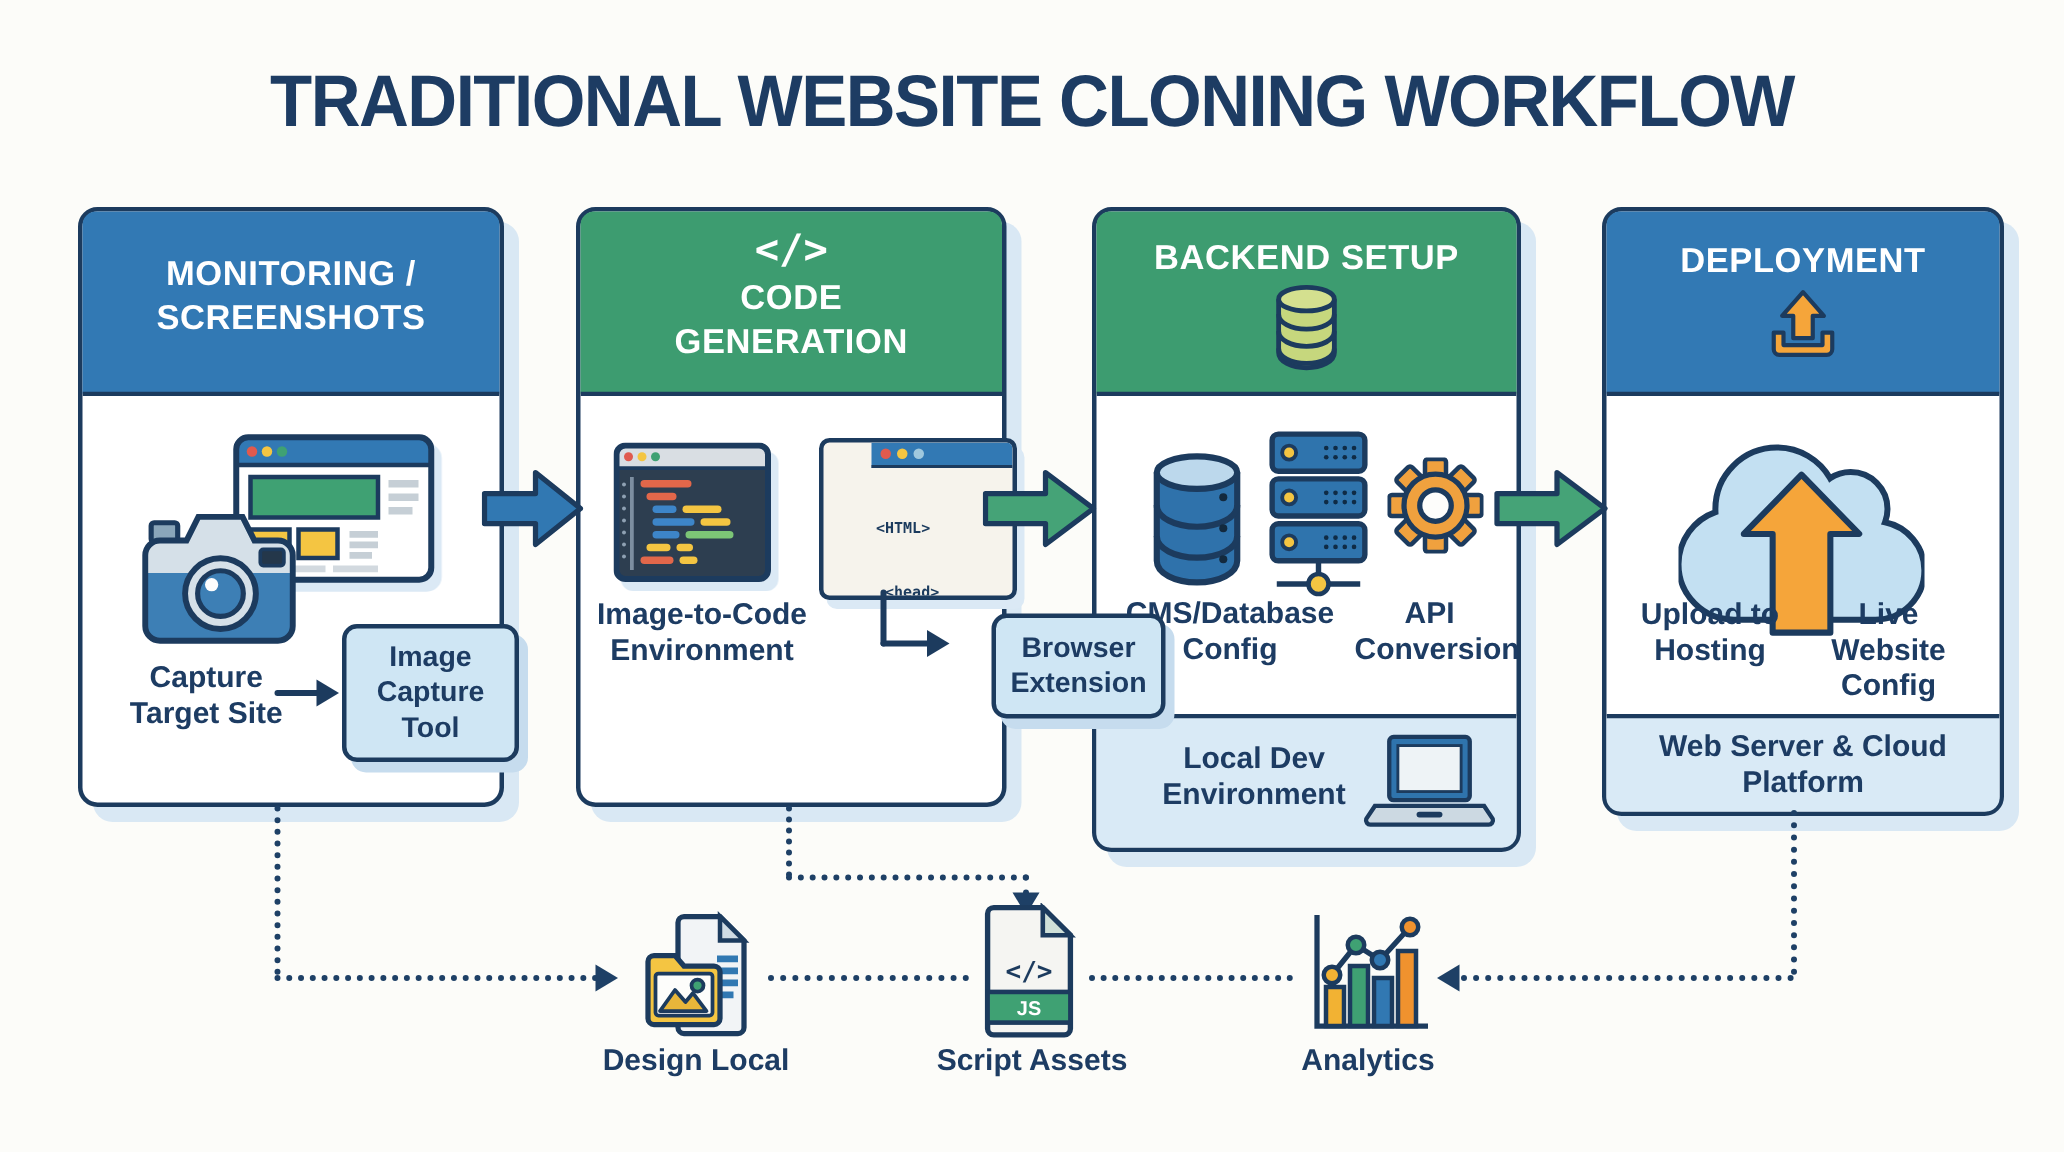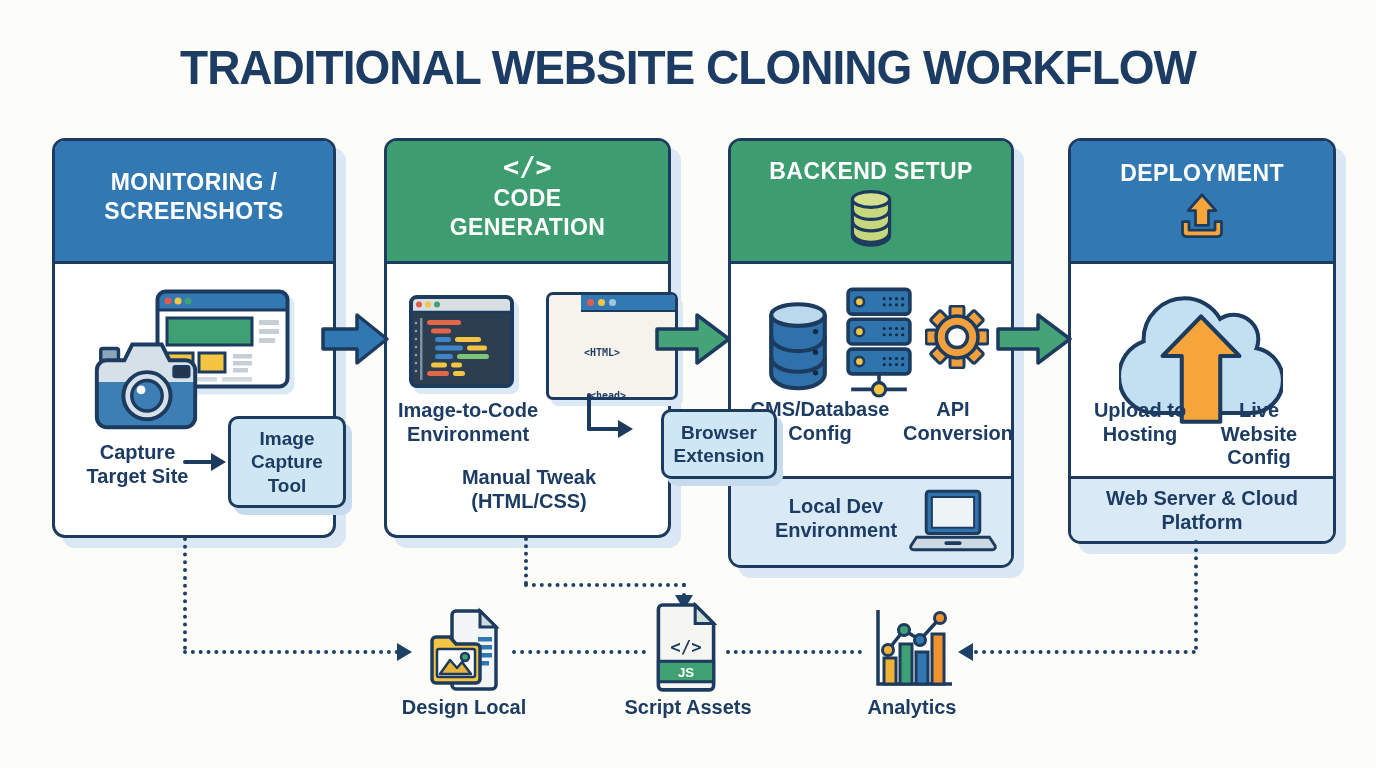--- a/index.html
+++ b/index.html
@@ -156,7 +156,6 @@
       <span style="display:block;width:95px;">Browser Extension</span>
     </div>
 
-    <div class="lbl" style="left:58px;top:325px;width:168px;">Manual Tweak (HTML/CSS)</div>
   </div>
 
   <div class="panel" style="left:728px;top:138px;width:280px;height:424px;">

